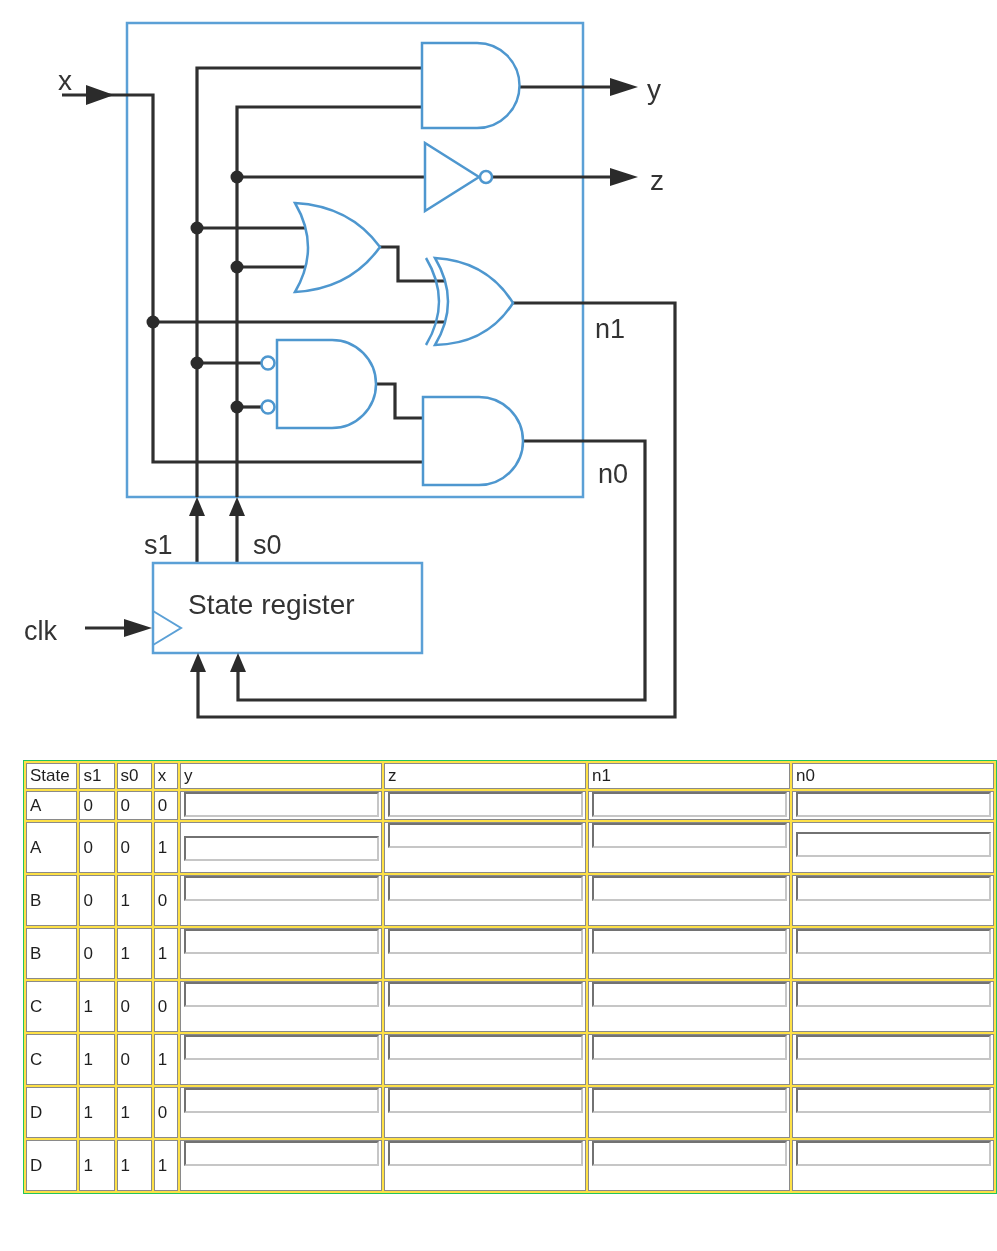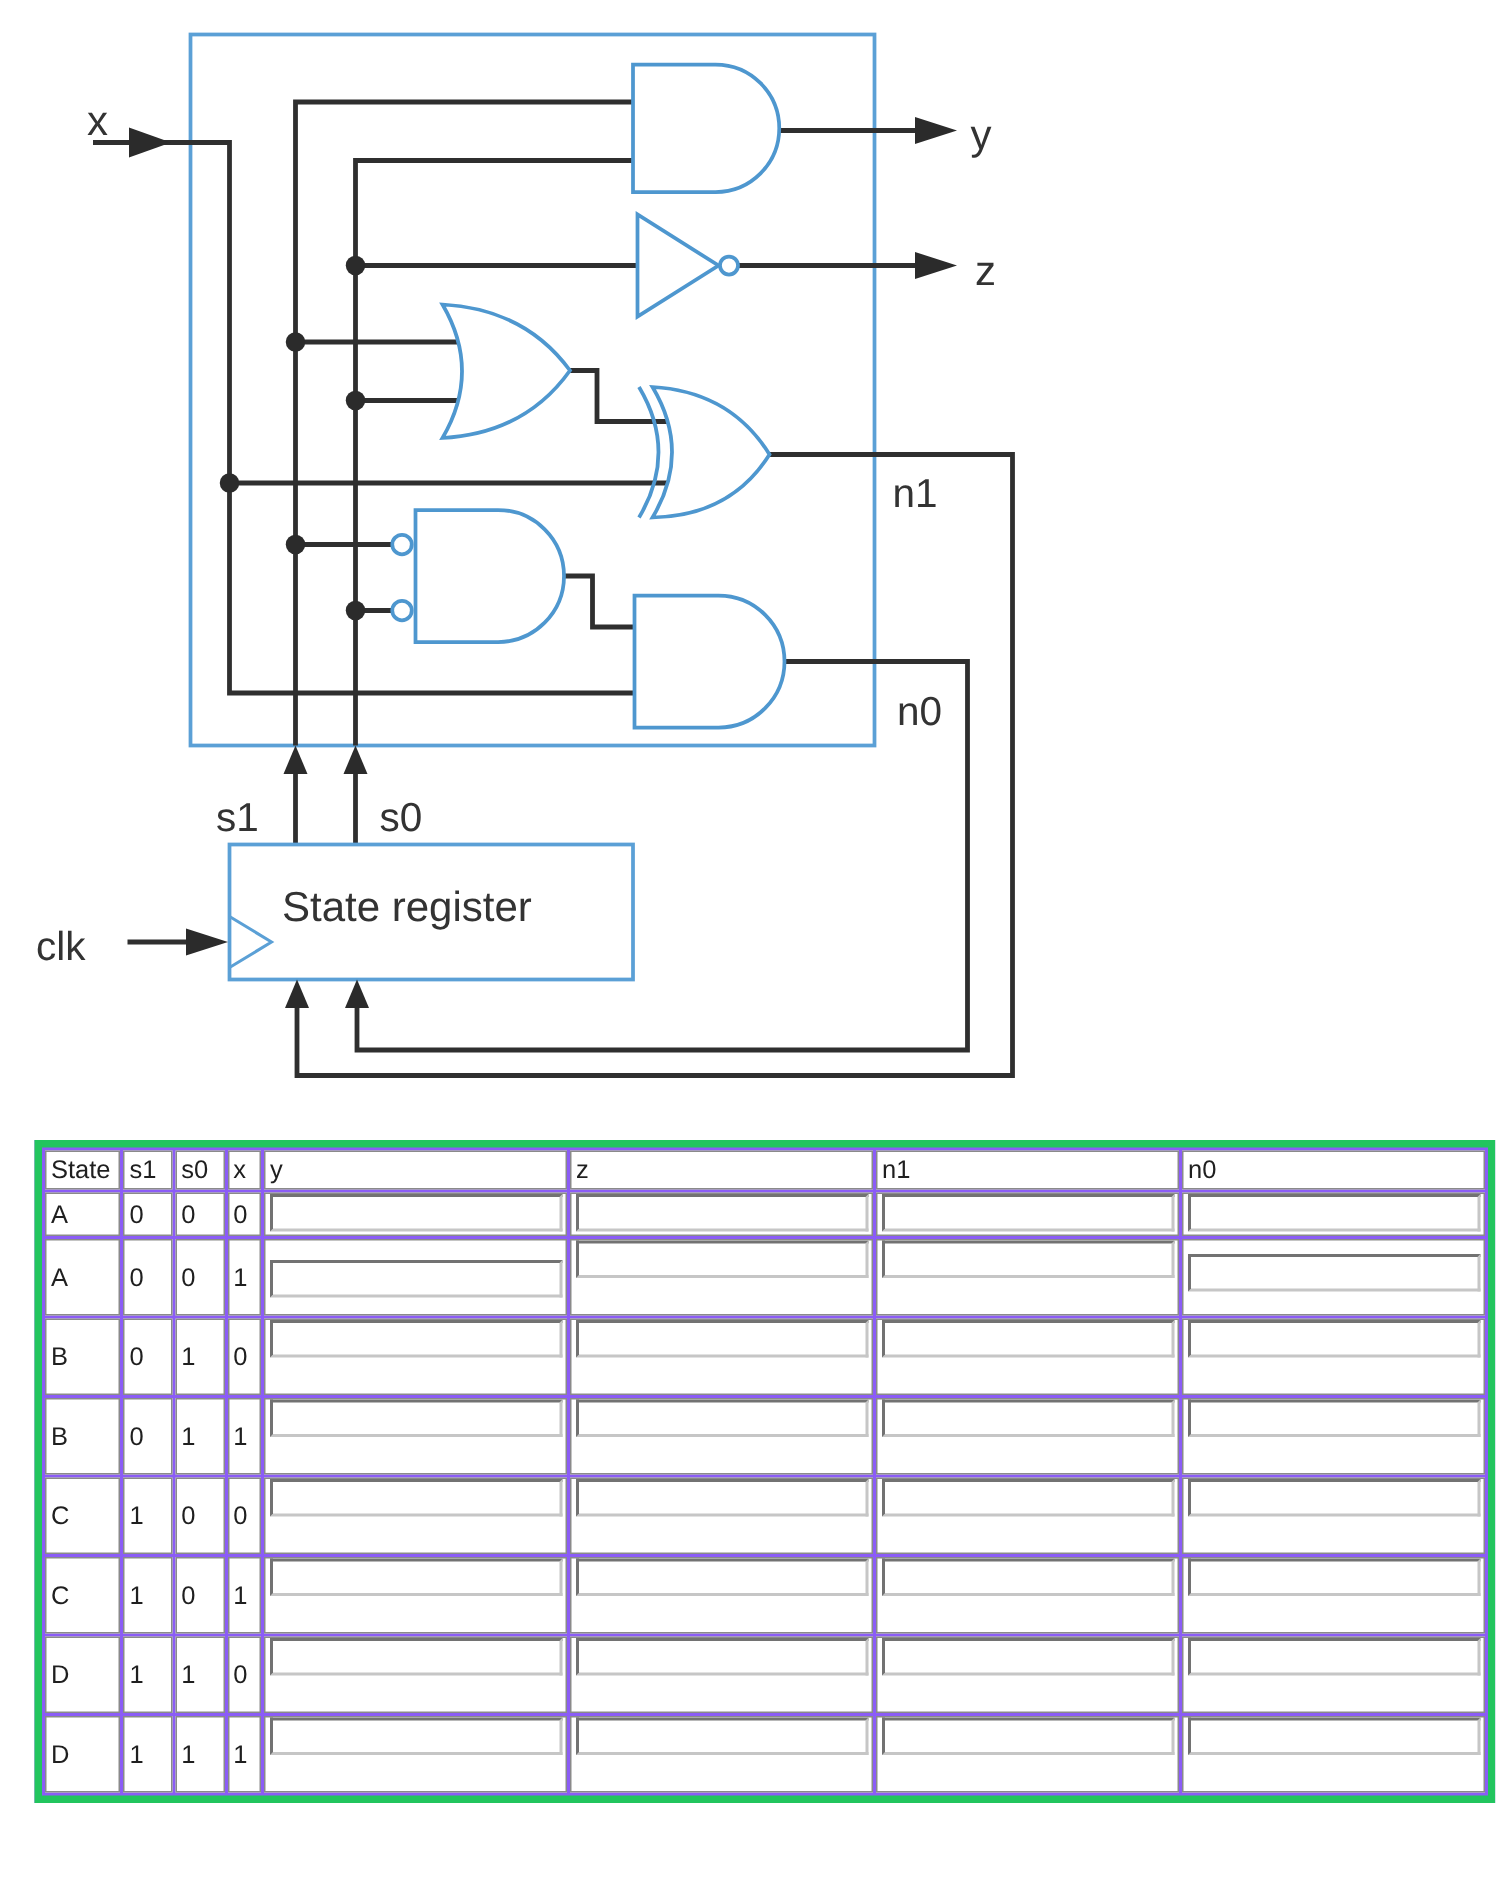--- a/index.html
+++ b/index.html
@@ -8,7 +8,7 @@
   svg text{font-family:"Liberation Sans",sans-serif;fill:#333333;}
 
   
-  table.tt{border-collapse:separate;border-spacing:2px;border:5px solid #22c55e;margin:20px 0 0 23px;background:#8b5cf6;}
+  table.tt{border-collapse:separate;border-spacing:2px;border:1px solid #22c55e;margin:20px 0 0 23px;background:#fde047;}
   table.tt th, table.tt td{border:1px solid #8a8a8a;font-size:17px;font-weight:normal;
     text-align:left;color:#1f1f1f;padding:0 2px 0 3px;background:#fff;}
   th.c-state{width:49px;} th.c-s{width:38px;} th.c-x{width:25px;} th.c-big{width:195px;}

